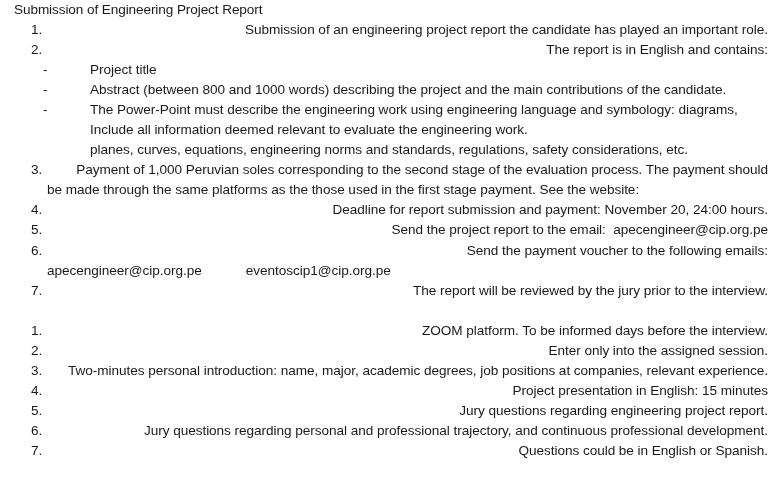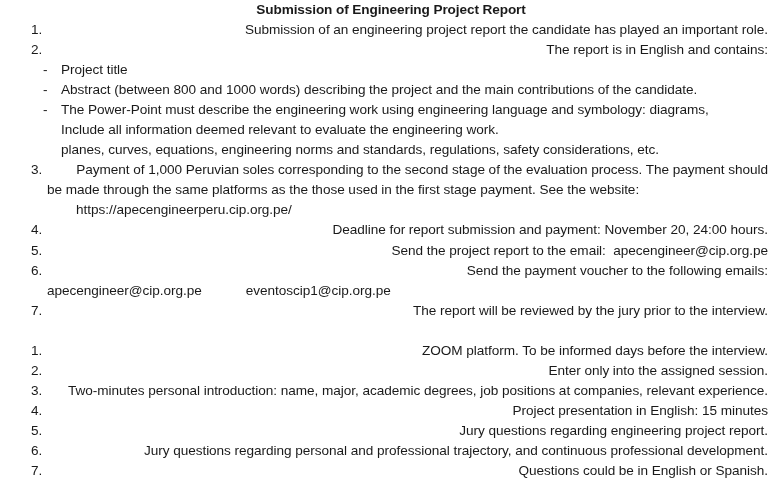--- a/index.html
+++ b/index.html
@@ -27,13 +27,12 @@
   }
   .heading {
     font-size: 13.6px;
-    font-weight: bold;
+    font-weight: normal;
     line-height: 20px;
     margin: 0;
     padding-left: 14px;
     white-space: pre;
     letter-spacing: -0.1px;
-    text-align: center;
   }
   .section-gap {
     height: 20px;

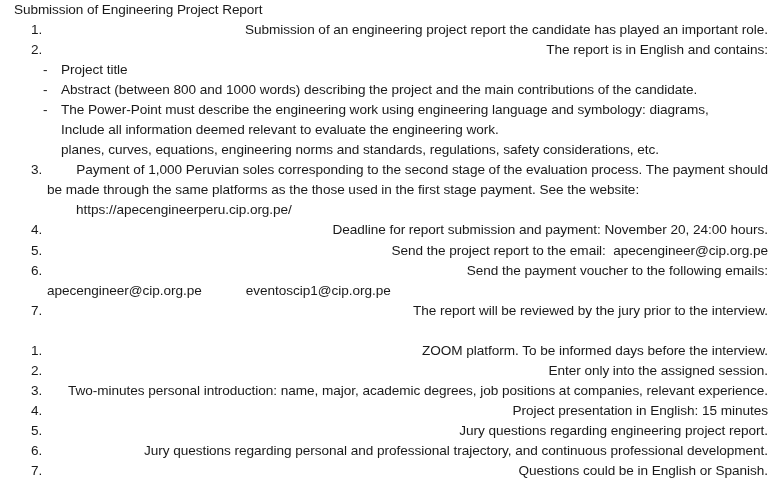--- a/index.html
+++ b/index.html
@@ -93,6 +93,7 @@
   }
   .subline {
     display: block;
+    margin-left: 29px;
   }
   .tabgap {
     display: inline-block;

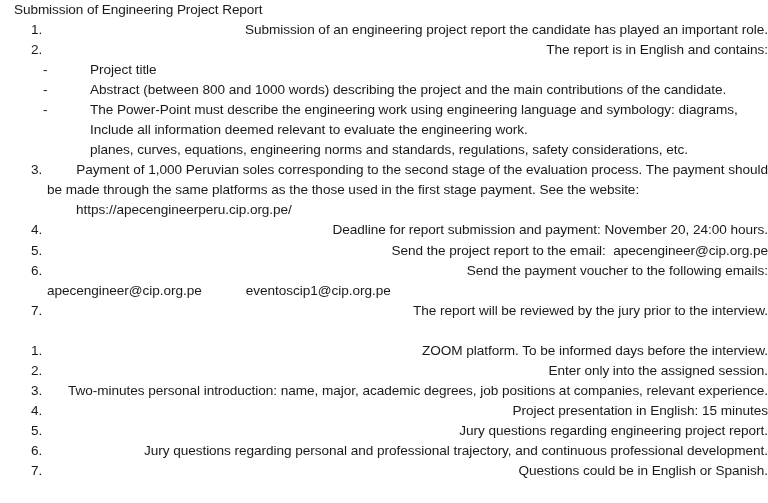--- a/index.html
+++ b/index.html
@@ -145,7 +145,6 @@
         <span class="marker">3.</span>
         <span class="itemtext">Payment of 1,000 Peruvian soles corresponding to the second stage of the evaluation process. The payment should</span>
         <span class="cont">be made through the same platforms as the those used in the first stage payment. See the website:</span>
-        <span class="cont-url">https://apecengineerperu.cip.org.pe/</span>
       </li>
 
       <li class="item">

